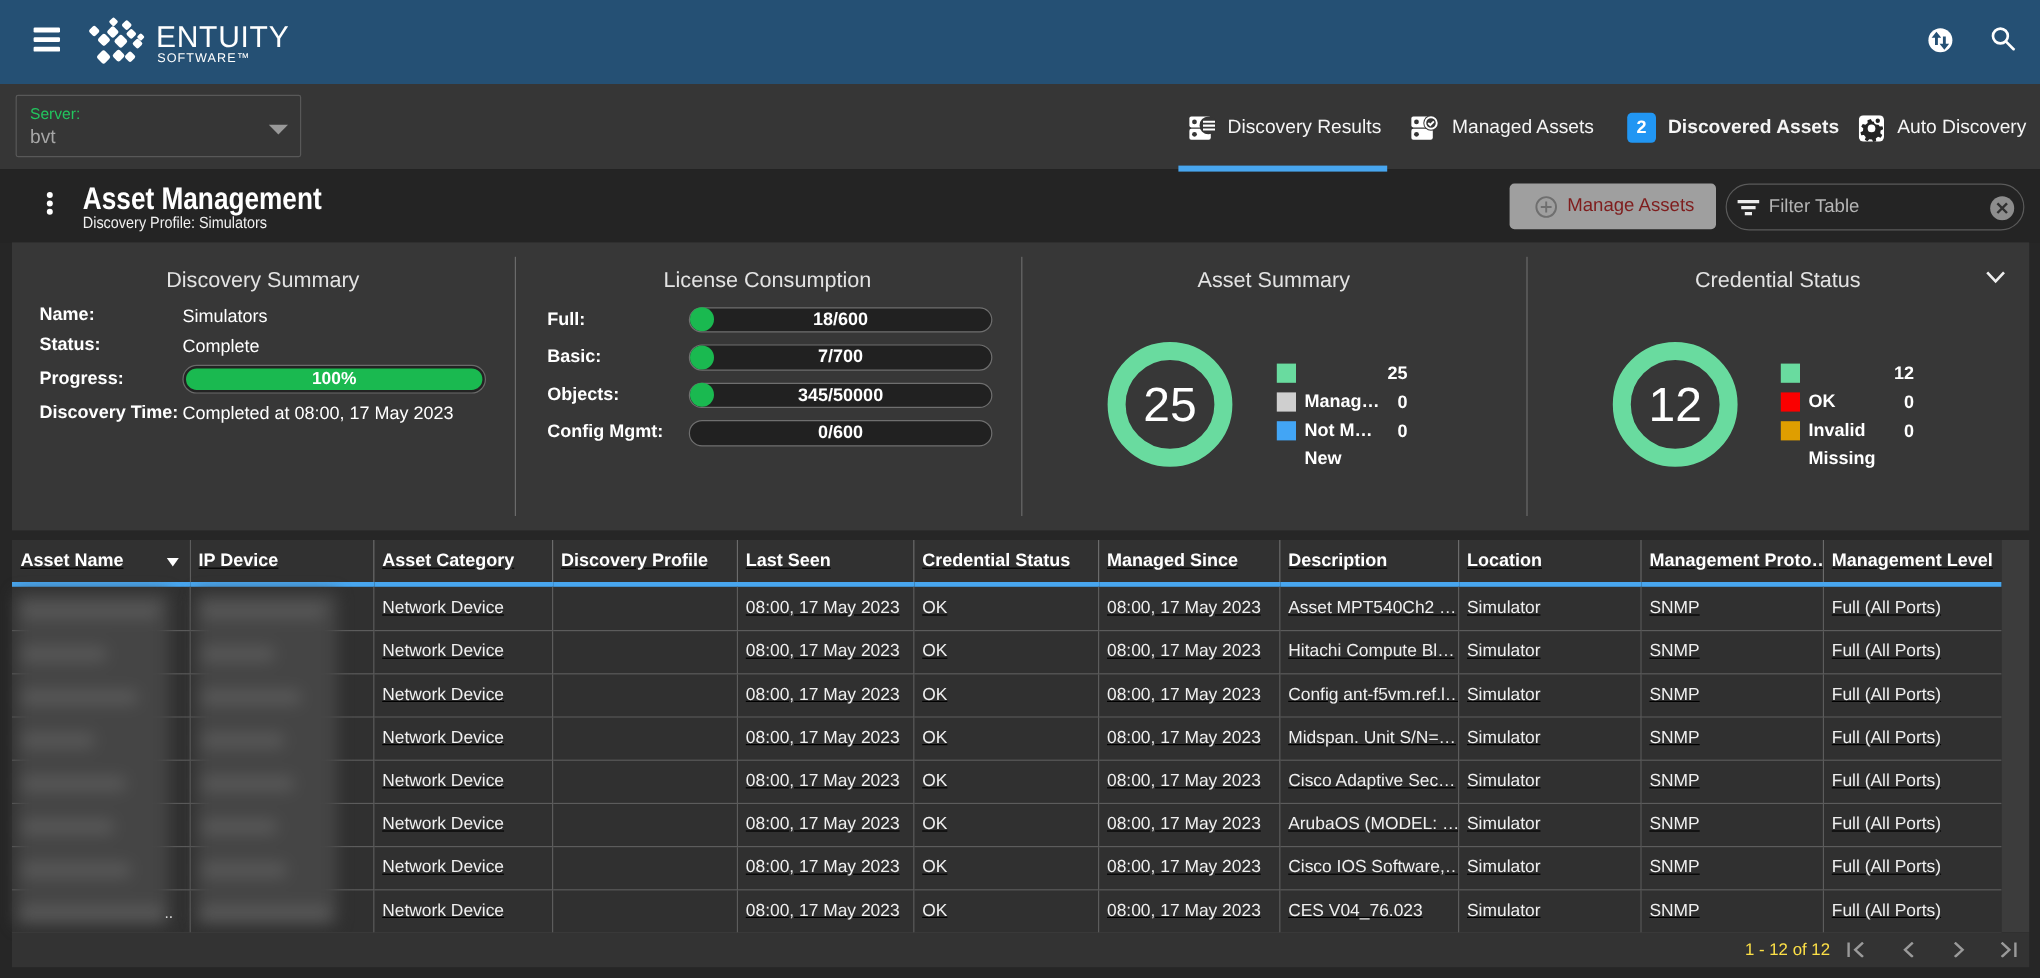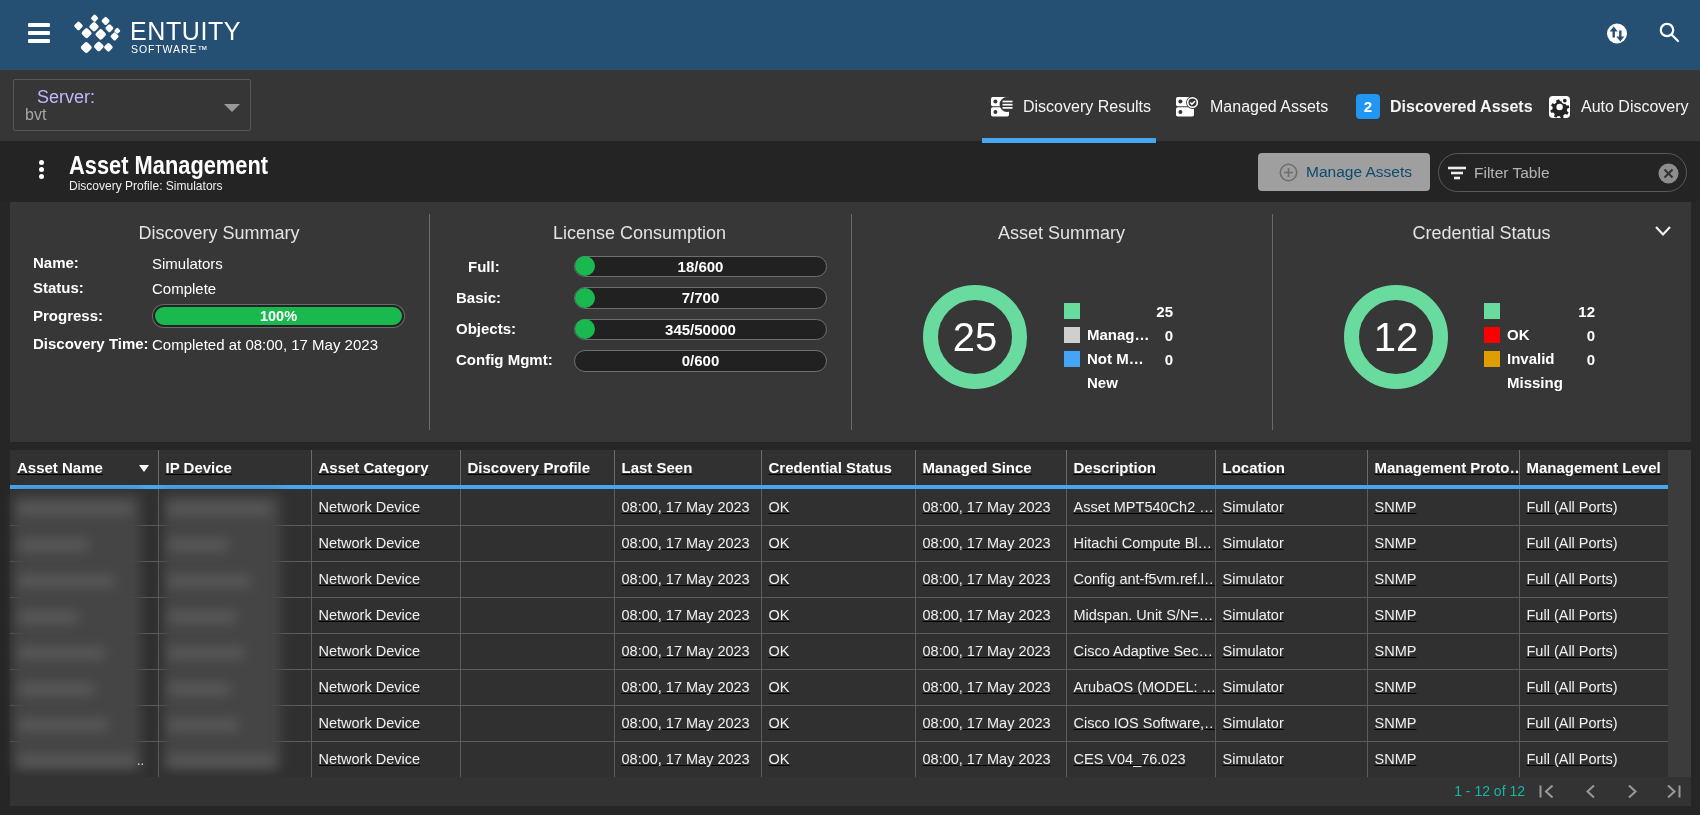--- a/index.html
+++ b/index.html
@@ -12,7 +12,7 @@
   
   #bar2 { left:0; top:70px; width:1700px; height:71px; background:#363636; }
   #serverbox { left:13px; top:9px; width:238px; height:52px; border:1px solid #585858; border-radius:2px; }
-  #serverbox .lab { position:absolute; left:23px; top:7px; font-size:18px; color:#c4b5fd; }
+  #serverbox .lab { position:absolute; left:11px; top:7px; font-size:13px; color:#22c55e; }
   #serverbox .val { position:absolute; left:11px; top:26px; font-size:16px; color:#a6a6a6; }
   #serverbox .arr { position:absolute; left:210px; top:24px; width:0; height:0; border-left:8.5px solid transparent; border-right:8.5px solid transparent; border-top:8.5px solid #999; }
   .tab { position:absolute; top:70px; height:71px; color:#f5f5f5; font-size:16px; white-space:nowrap; }

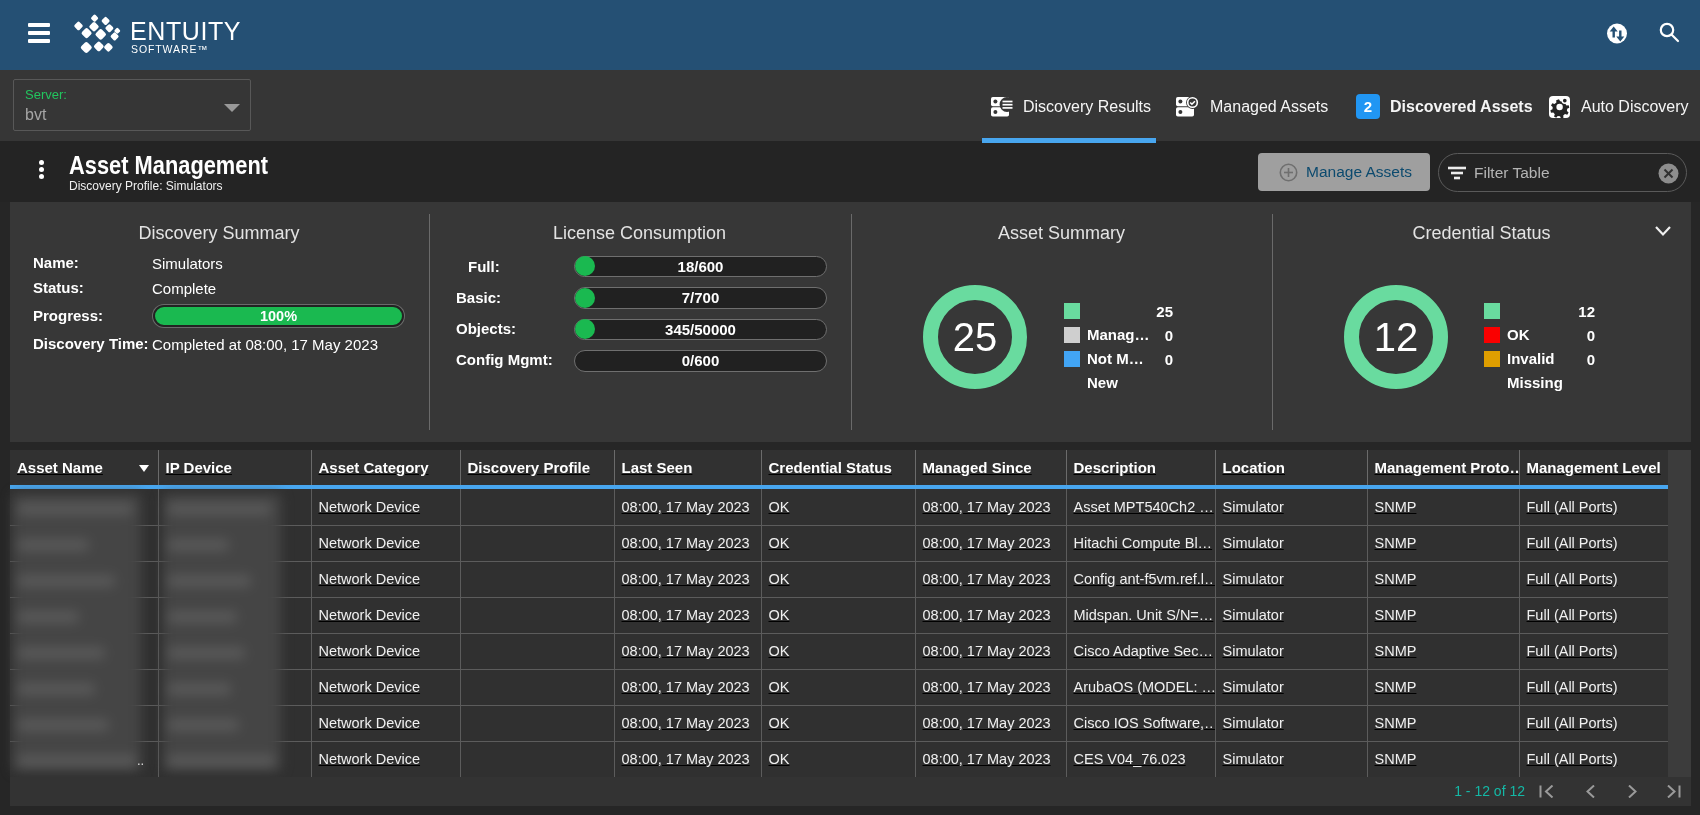--- a/index.html
+++ b/index.html
@@ -25,7 +25,7 @@
   #amtitle { position:absolute; left:69px; top:9px; font-size:26px; font-weight:bold; color:#fff; transform:scaleX(0.84); transform-origin:left center; white-space:nowrap; }
   #amsub { position:absolute; left:69px; top:37px; font-size:13.5px; color:#f0f0f0; transform:scaleX(0.89); transform-origin:left center; white-space:nowrap; }
   #managebtn { position:absolute; left:1258px; top:12px; width:172px; height:38px; background:#9f9f9f; border-radius:4px; }
-  #managebtn span { position:absolute; left:48px; top:0; line-height:38px; font-size:15.5px; color:#0c4a6e; }
+  #managebtn span { position:absolute; left:48px; top:0; line-height:38px; font-size:15.5px; color:#7f1d1d; }
   #filterpill { position:absolute; left:1438px; top:12px; width:249px; height:39px; border:1px solid #5a5a5a; border-radius:19.5px; }
   #filterpill .ft { position:absolute; left:35px; top:0; line-height:37px; font-size:15.5px; color:#b5b5b5; }
   

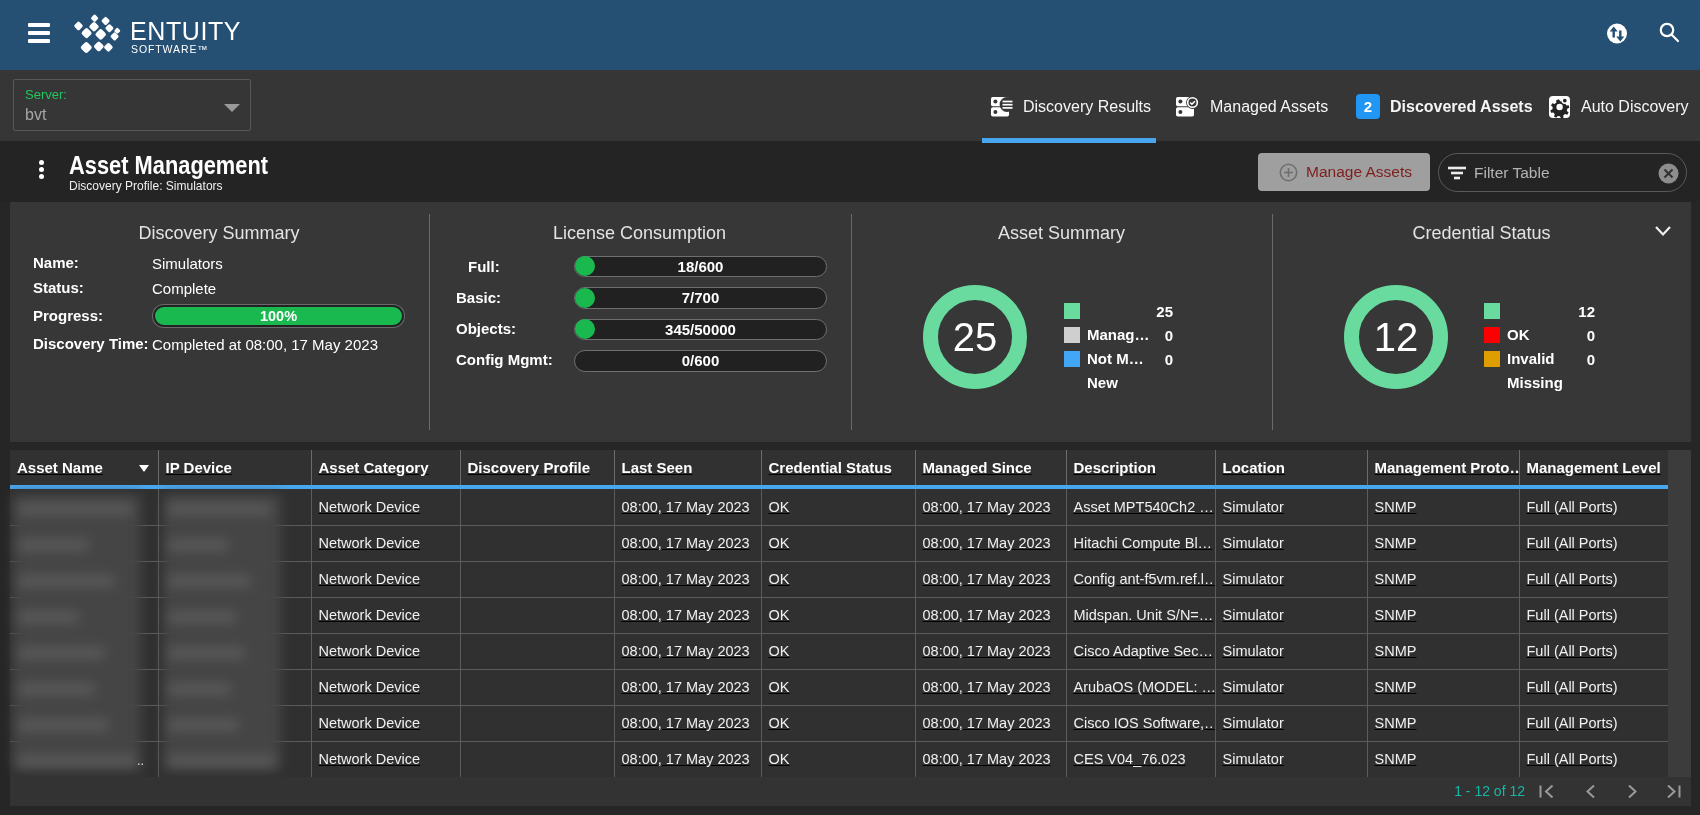--- a/index.html
+++ b/index.html
@@ -176,7 +176,7 @@
   <div class="pval" style="left:142px;top:134px">Completed at 08:00, 17 May 2023</div>
 
   <div class="ptitle" style="left:418px;width:423px">License Consumption</div>
-  <div class="plabel" style="left:458px;top:56px">Full:</div>
+  <div class="plabel" style="left:446px;top:56px">Full:</div>
   <div class="plabel" style="left:446px;top:87px">Basic:</div>
   <div class="plabel" style="left:446px;top:118px">Objects:</div>
   <div class="plabel" style="left:446px;top:149px">Config Mgmt:</div>

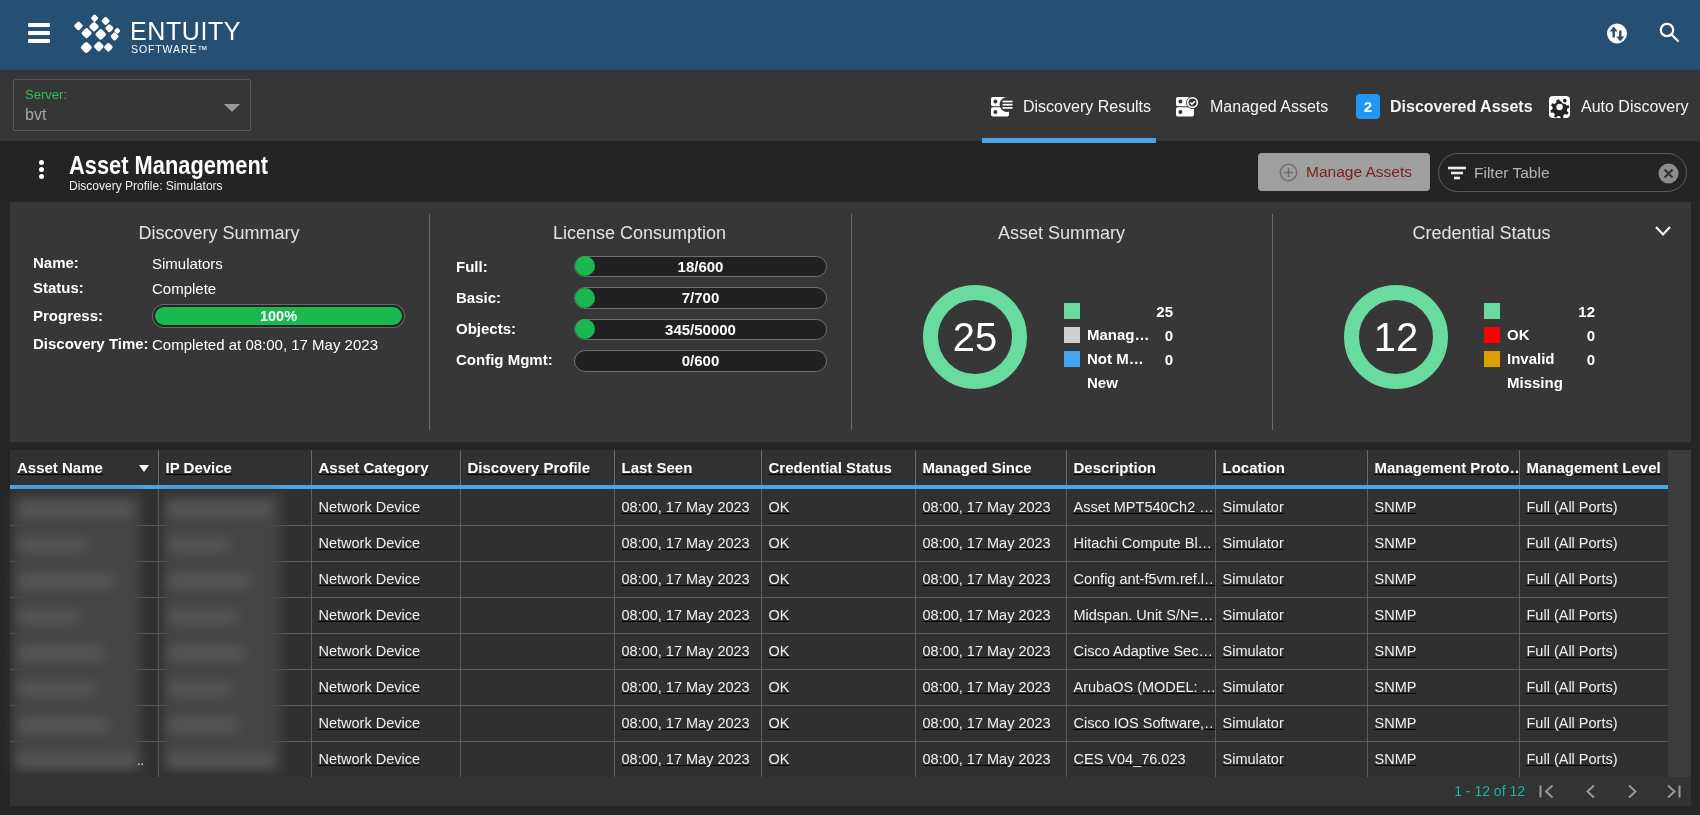--- a/index.html
+++ b/index.html
@@ -47,7 +47,7 @@
   #tbl tr:nth-child(2) td { height:38px; }
   #gutter { left:1668px; top:450px; width:23px; height:327px; background:#3c3c3c; }
   #footer { left:10px; top:777px; width:1681px; height:29px; background:#333333; }
-  #footer .cnt { position:absolute; left:1445px; top:0; line-height:29px; font-size:14px; color:#14b8a6; }
+  #footer .cnt { position:absolute; left:1445px; top:0; line-height:29px; font-size:14px; color:#fde047; }
   .blob { position:absolute; background:#454545; border-radius:4px; filter:blur(6px); }
   .streak { position:absolute; background:rgba(255,255,255,0.11); border-radius:5px; height:12px; }
 </style>

